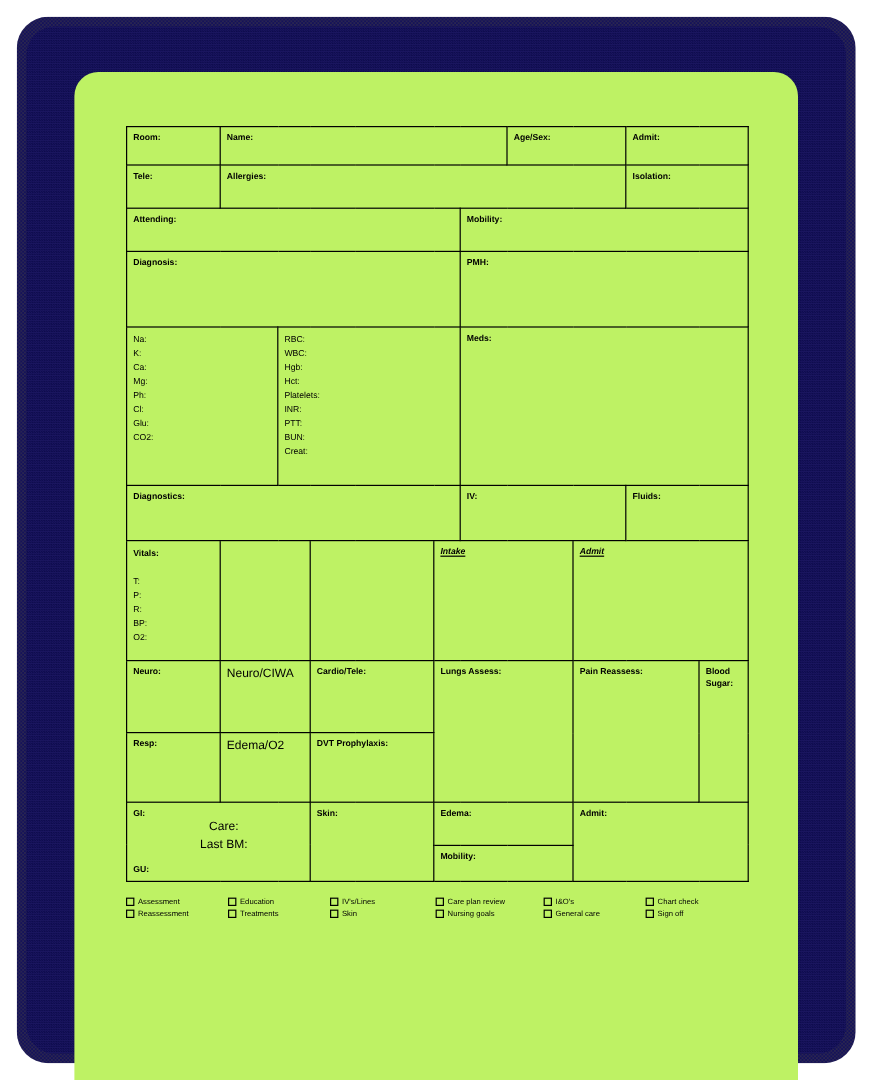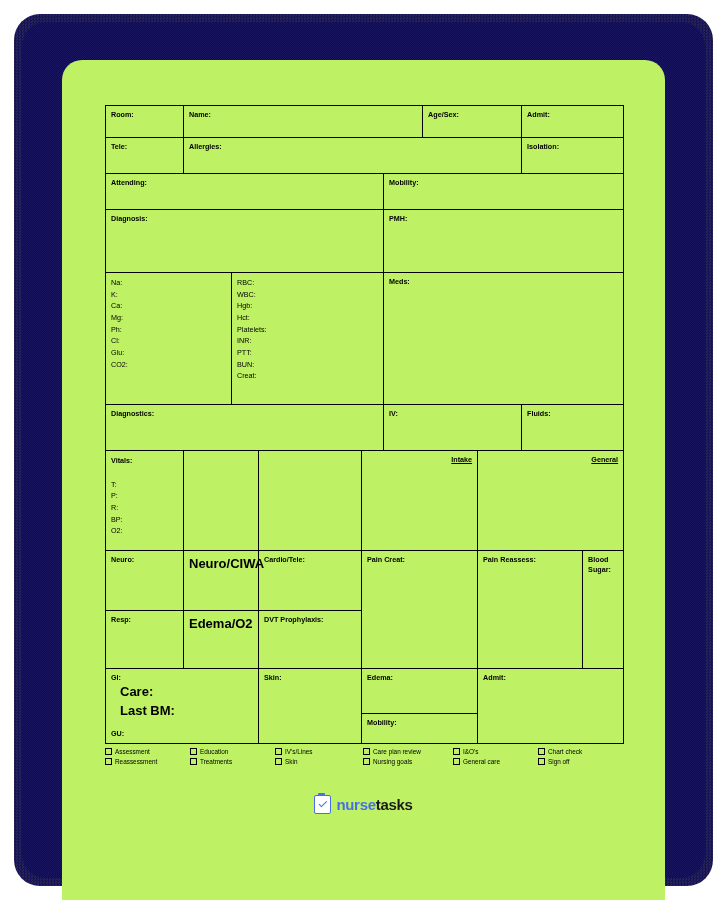--- a/index.html
+++ b/index.html
@@ -70,7 +70,7 @@
   }
   .lbl { font-weight: bold; font-size: 7.2px; }
   .lbl-n { font-weight: bold; font-size: 13px; }
-  .ctr { text-align: right; }
+  .ctr { text-align: left; font-style: italic; }
   .u { text-decoration: underline; }
   .pad-list div { line-height: 1.62; }
   .indent { padding-left: 9px; }

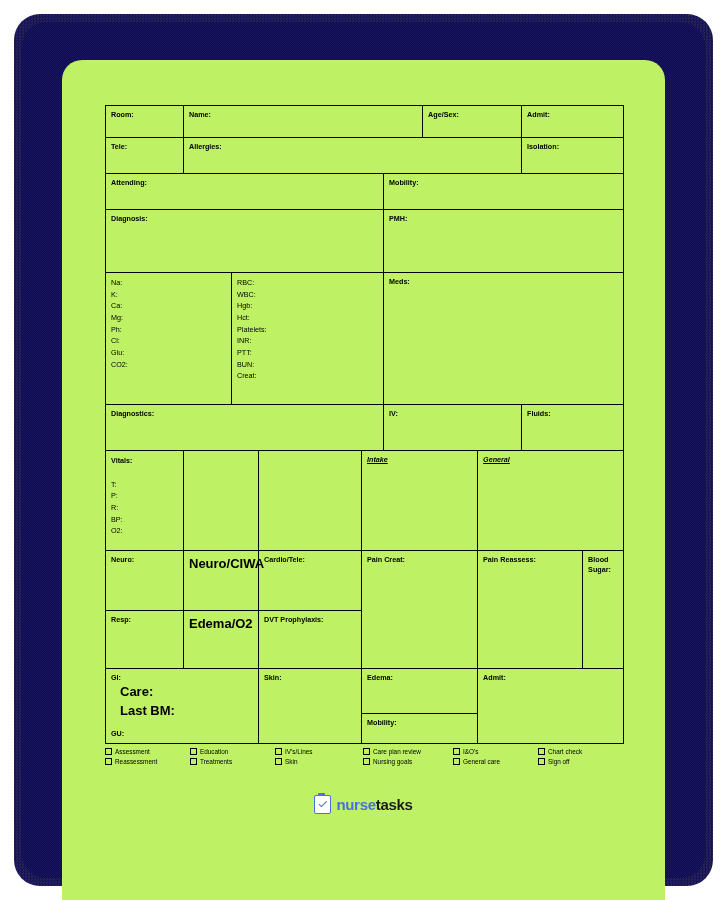--- a/index.html
+++ b/index.html
@@ -242,7 +242,7 @@
           <td colspan="2"></td>
           <td colspan="2"></td>
           <td colspan="3" class="ctr"><span class="lbl u">Intake</span></td>
-          <td colspan="4" class="ctr"><span class="lbl u">General</span></td>
+          <td colspan="4" class="ctr"><span class="lbl u">Admit</span></td>
         </tr>
 
         <tr>

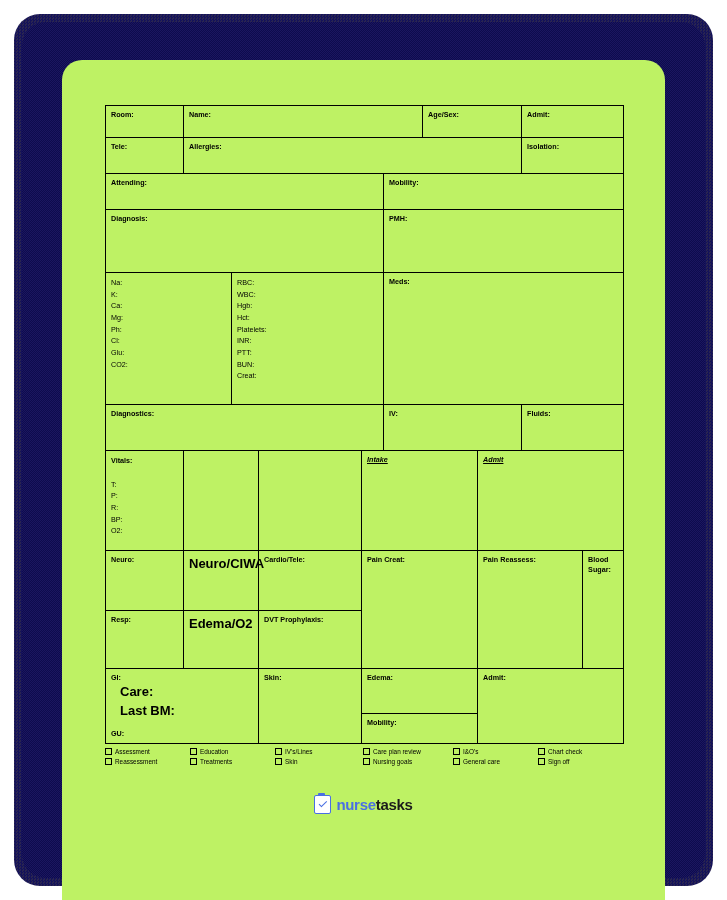--- a/index.html
+++ b/index.html
@@ -69,7 +69,7 @@
     color: #000;
   }
   .lbl { font-weight: bold; font-size: 7.2px; }
-  .lbl-n { font-weight: bold; font-size: 13px; }
+  .lbl-n { font-weight: normal; font-size: 10px; text-align: center; }
   .ctr { text-align: left; font-style: italic; }
   .u { text-decoration: underline; }
   .pad-list div { line-height: 1.62; }

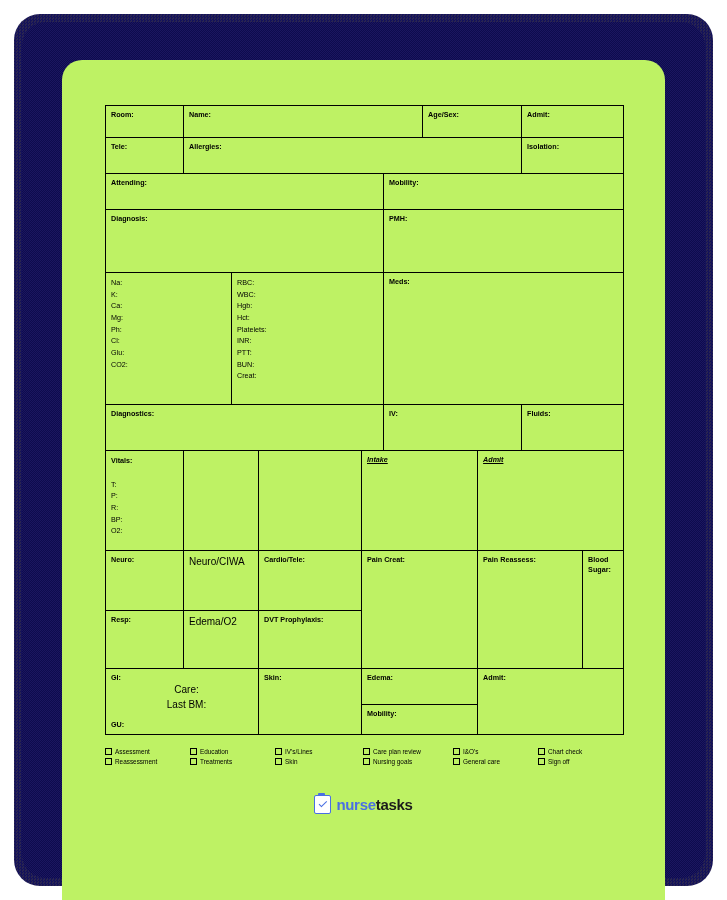--- a/index.html
+++ b/index.html
@@ -249,7 +249,7 @@
           <td colspan="1" style="height:52px"><span class="lbl">Neuro:</span></td>
           <td colspan="2"><span class="lbl-n">Neuro/CIWA</span></td>
           <td colspan="2" rowspan="1"><span class="lbl">Cardio/Tele:</span></td>
-          <td colspan="3" rowspan="2"><span class="lbl">Pain Creat:</span></td>
+          <td colspan="3" rowspan="2"><span class="lbl">Lungs Assess:</span></td>
           <td colspan="3" rowspan="2"><span class="lbl">Pain Reassess:</span></td>
           <td colspan="1" rowspan="2">
             <span class="lbl">Blood</span><br>

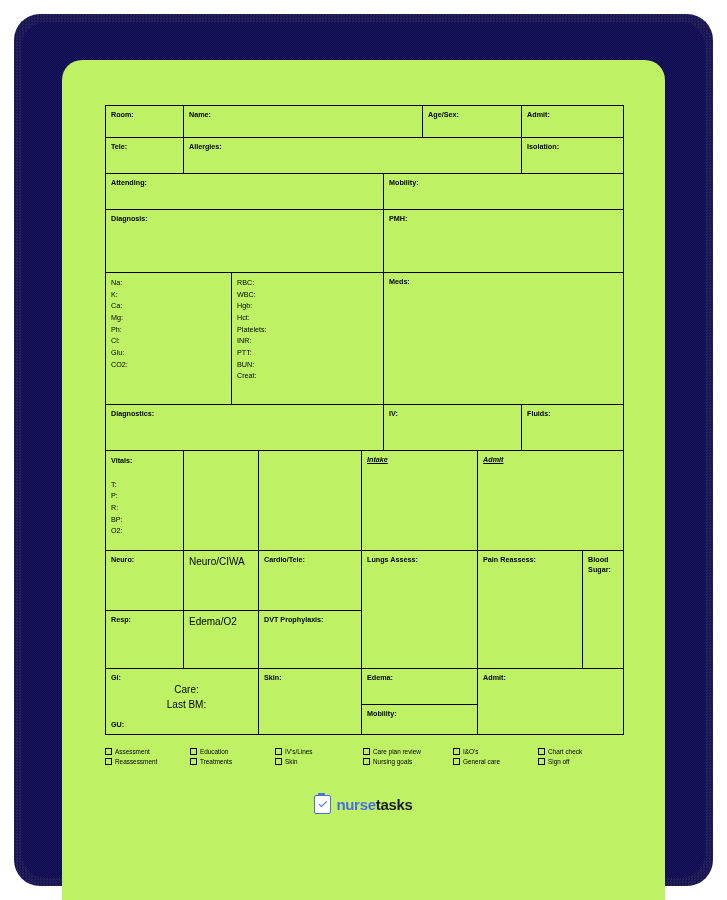--- a/index.html
+++ b/index.html
@@ -345,10 +345,6 @@
       </div>
     </div>
 
-    <div class="logo">
-      <span class="logo-mark"></span>
-      <span class="logo-text"><span class="nurse">nurse</span><span class="tasks">tasks</span></span>
-    </div>
 
   </div>
 </div>

